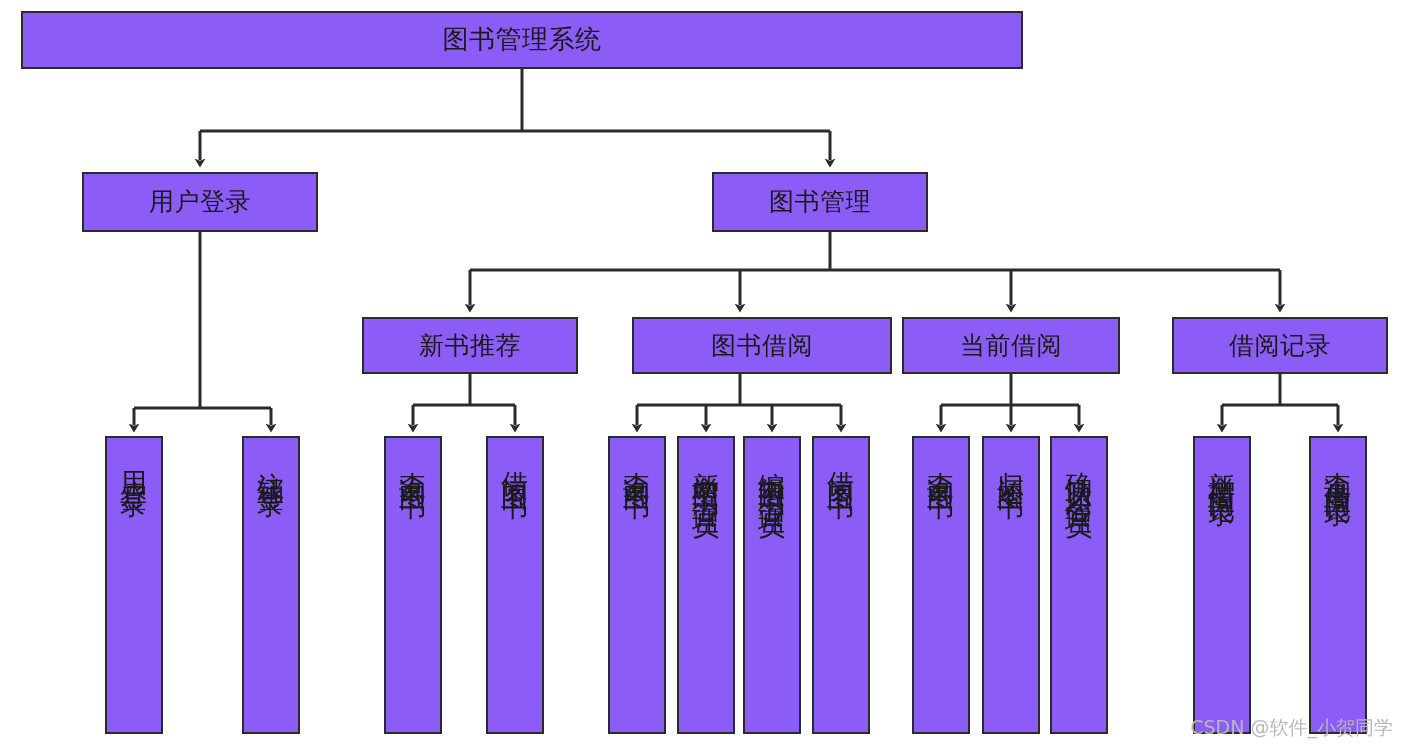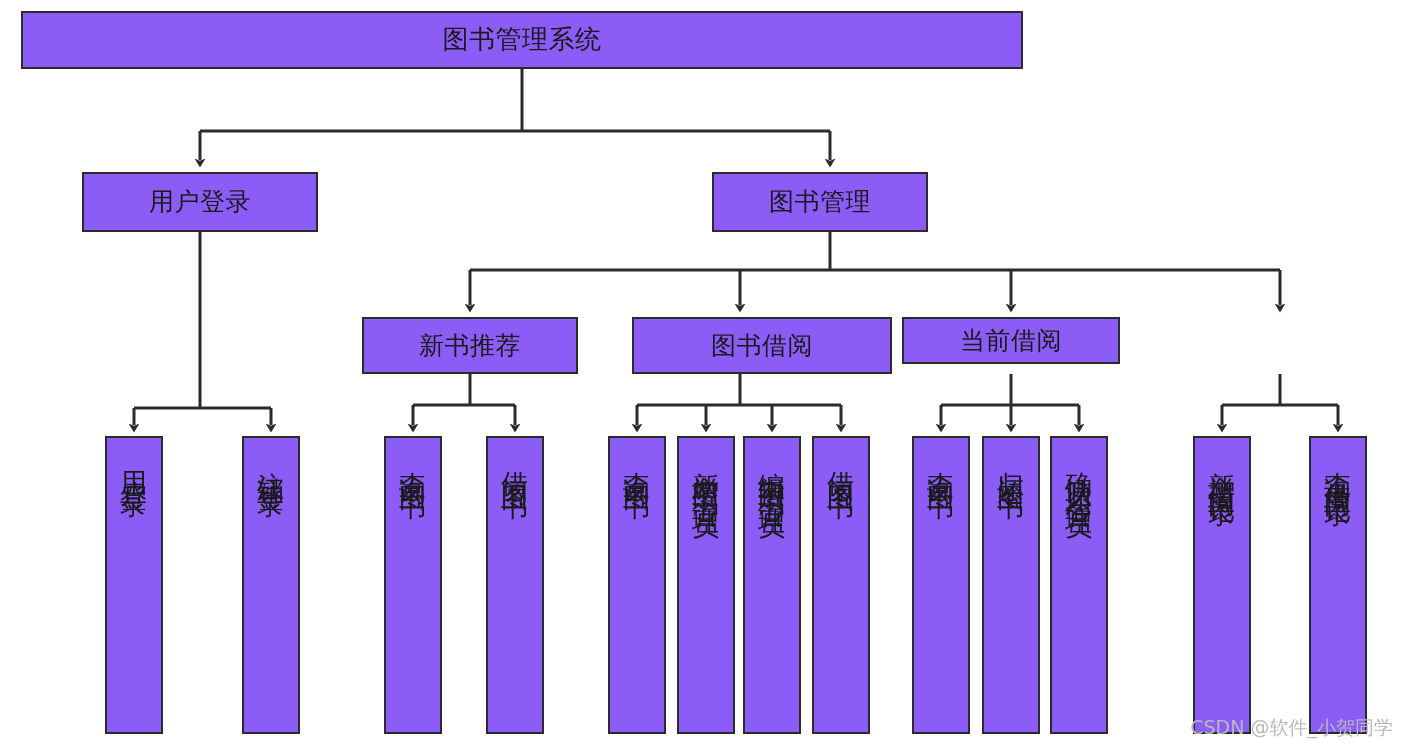--- a/index.html
+++ b/index.html
@@ -141,7 +141,7 @@
   <div class="node h" style="left:632px;top:317px;width:260px;height:57px;">
     <span class="label">图书借阅</span>
   </div>
-  <div class="node h" style="left:902px;top:317px;width:218px;height:47px;">
+  <div class="node h" style="left:902px;top:317px;width:218px;height:57px;">
     <span class="label">当前借阅</span>
   </div>
 

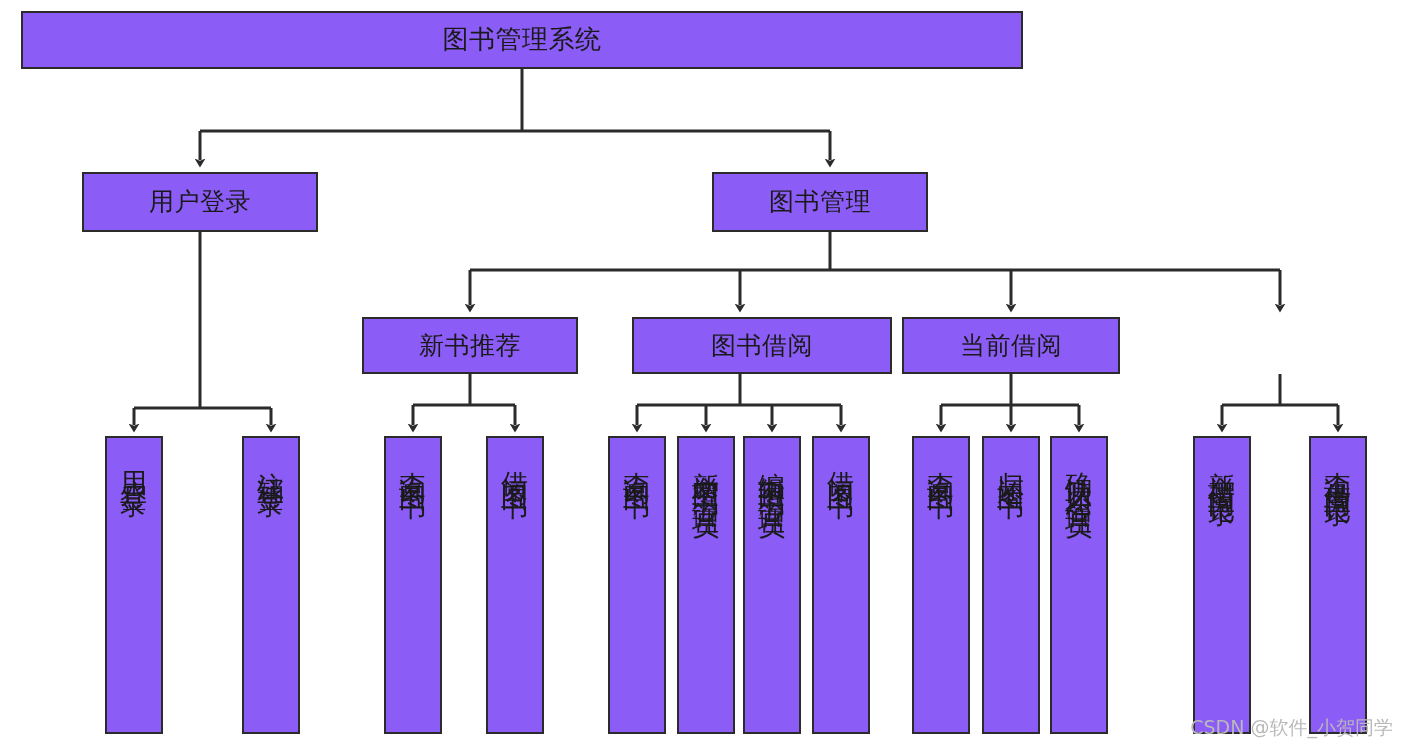--- a/index.html
+++ b/index.html
@@ -144,6 +144,9 @@
   <div class="node h" style="left:902px;top:317px;width:218px;height:57px;">
     <span class="label">当前借阅</span>
   </div>
+  <div class="node h" style="left:1172px;top:317px;width:216px;height:57px;">
+    <span class="label">借阅记录</span>
+  </div>
 
   <div class="node v" style="left:105px;top:436px;width:58px;height:298px;">
     <span class="label">用户登录</span>

